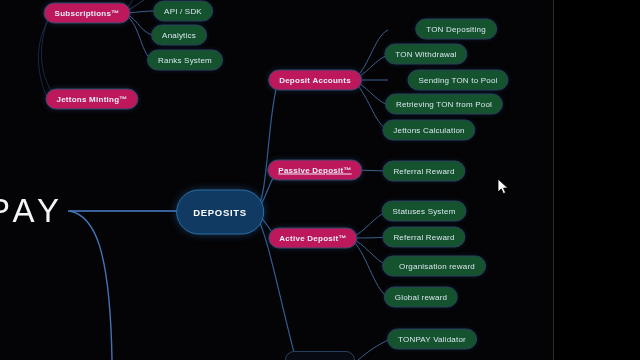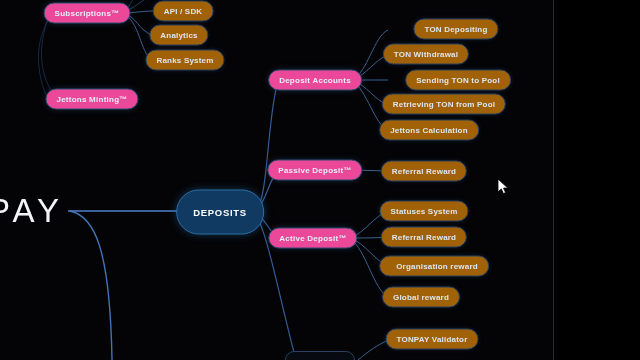--- a/index.html
+++ b/index.html
@@ -66,7 +66,7 @@
 
   
   .node.branch {
-    background: #ec4899;
+    background: #be185d;
     border: 1px solid #2f4a6e;
     color: #e8eef7;
     font-size: 8px;

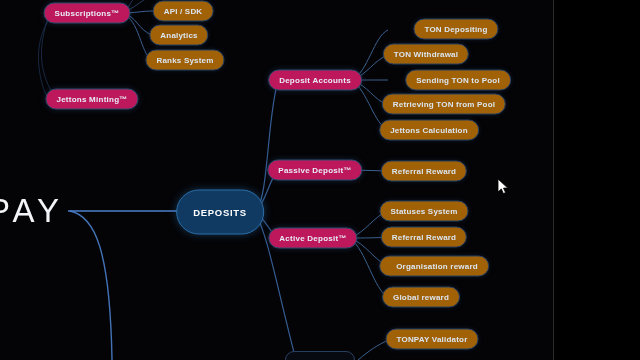--- a/index.html
+++ b/index.html
@@ -78,11 +78,11 @@
 
   
   .node.leaf {
-    background: #a16207;
+    background: #14532d;
     border: 1px solid #28405f;
     color: #dbe5f2;
     font-size: 8px;
-    font-weight: 700;
+    font-weight: 400;
     letter-spacing: 0.2px;
     padding: 5px 10px;
     box-shadow: 0 0 5px rgba(40,75,125,0.28);

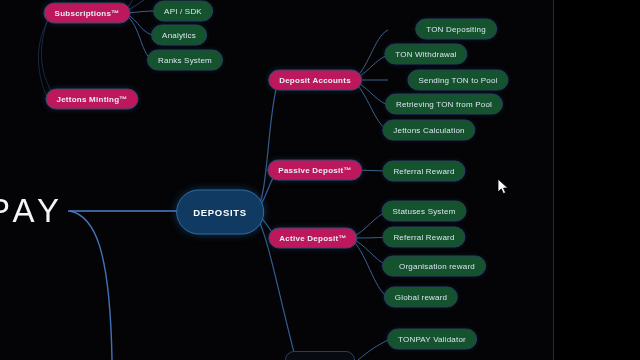--- a/index.html
+++ b/index.html
@@ -178,7 +178,7 @@
 
     <div class="node branch" style="left:315px; top:80px;">Deposit Accounts</div>
 
-    <div class="node branch" style="left:315px; top:170px;">Passive Deposit™</div>
+    <div class="node branch" style="left:315px; top:170px;text-decoration:underline;">Passive Deposit™</div>
 
     <div class="node branch" style="left:313px; top:238px;">Active Deposit™</div>
 

